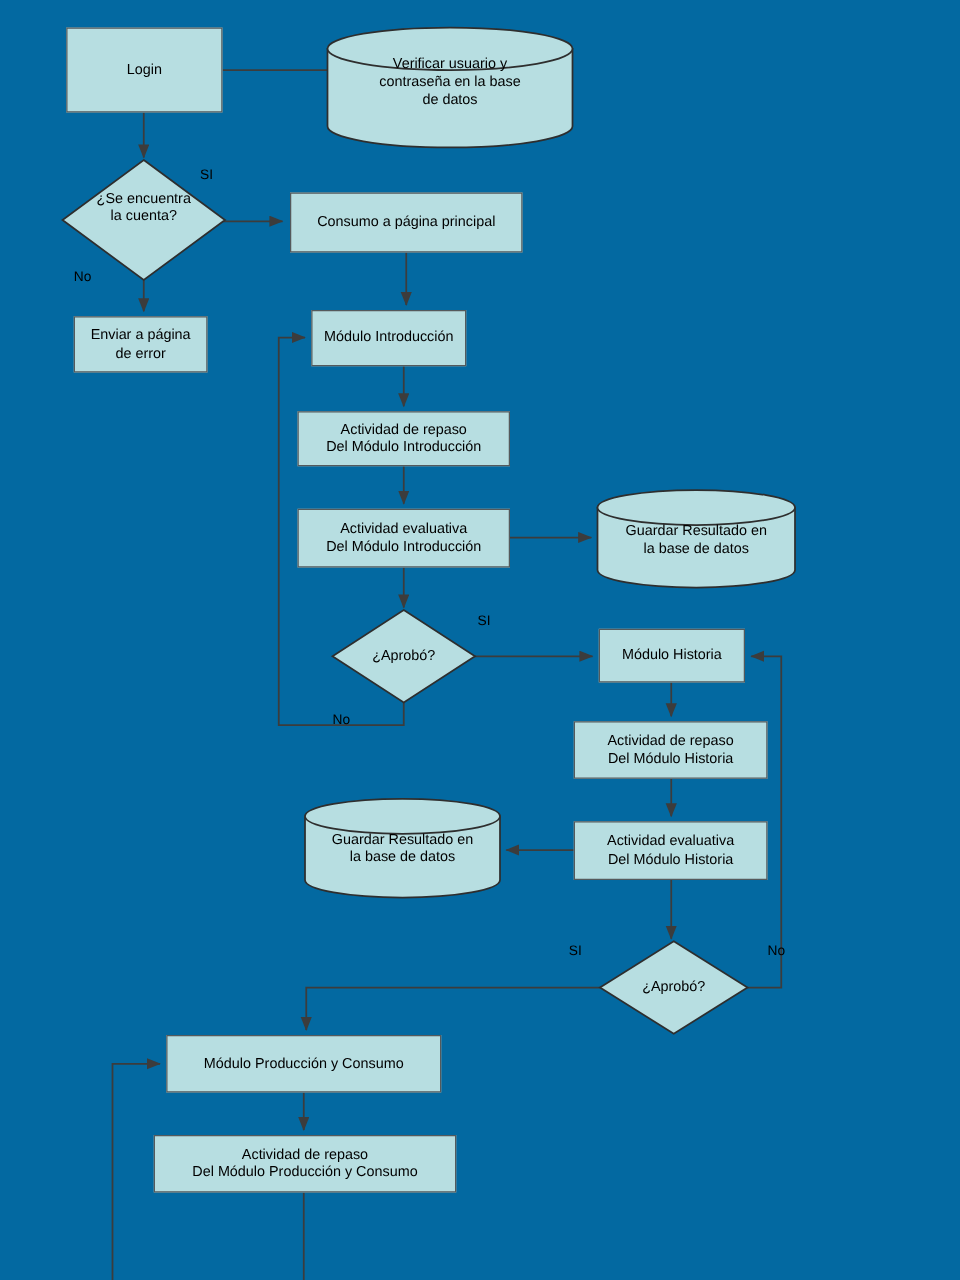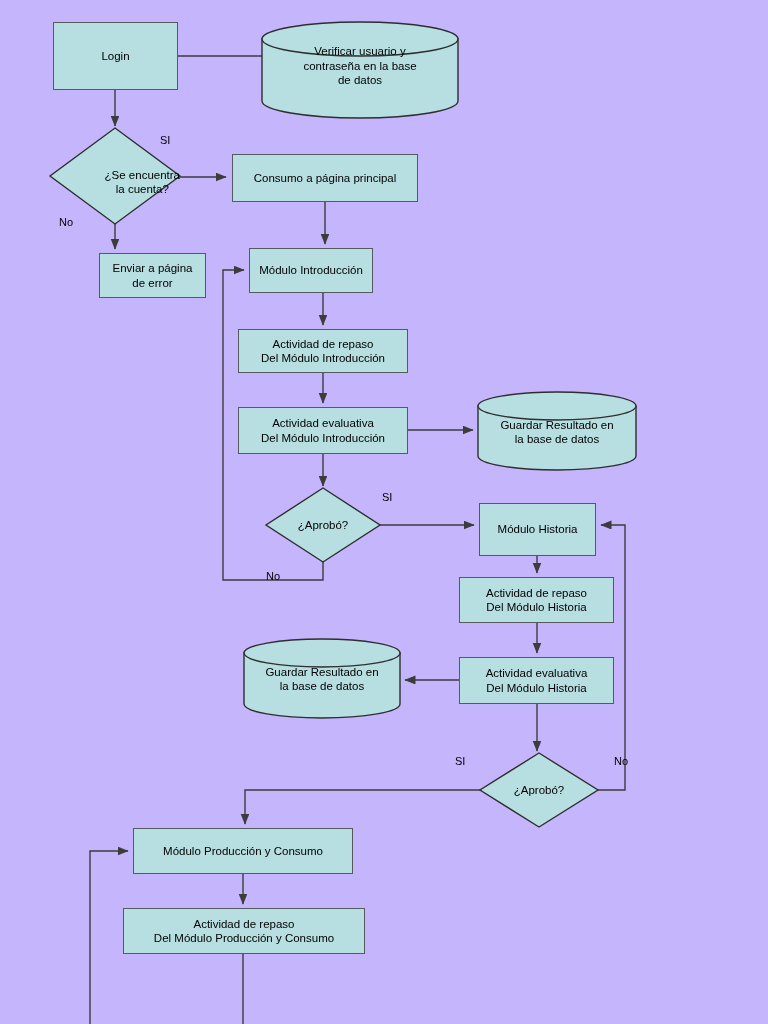--- a/index.html
+++ b/index.html
@@ -7,7 +7,7 @@
   #canvas{
     position:relative;
     width:768px;height:1024px;
-    background:#c4b5fd;
+    background:#0369a1;
     font-family:"Liberation Sans","DejaVu Sans",sans-serif;
     overflow:hidden;
   }

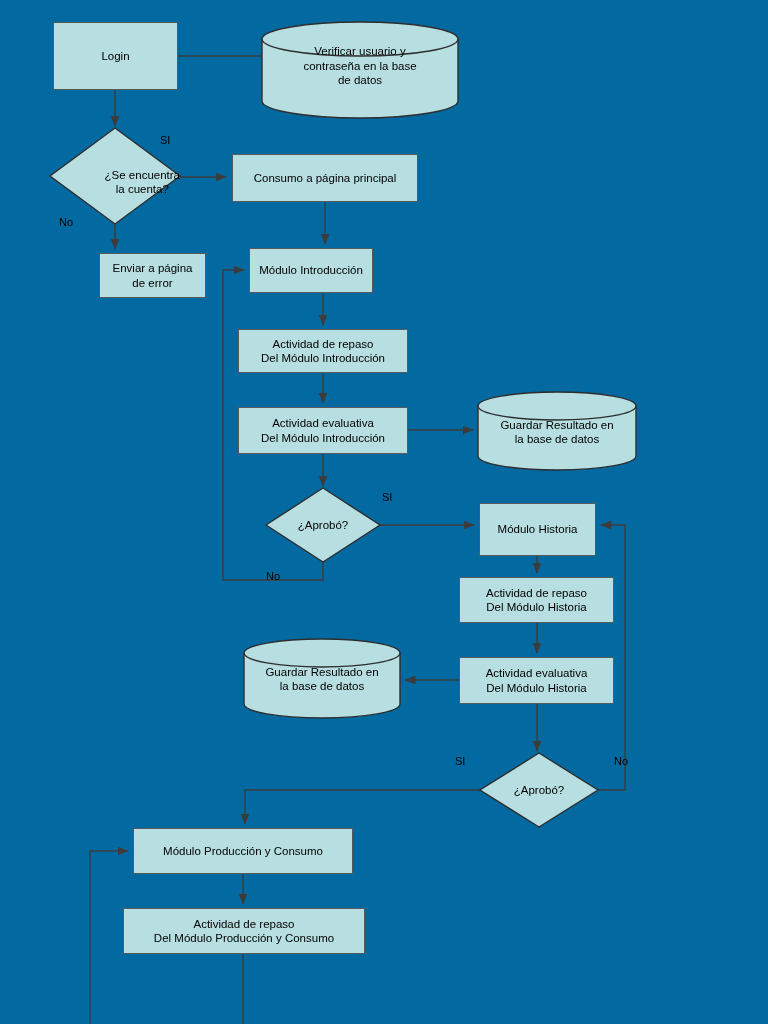--- a/index.html
+++ b/index.html
@@ -129,7 +129,7 @@
 de datos</span>
   </div>
 
-  <div class="node dia" style="left:50px;top:156px;width:130px;height:52px;justify-content:flex-end;">
+  <div class="node dia" style="left:50px;top:140px;width:130px;height:52px;">
     <span>¿Se encuentra
 la cuenta?</span>
   </div>

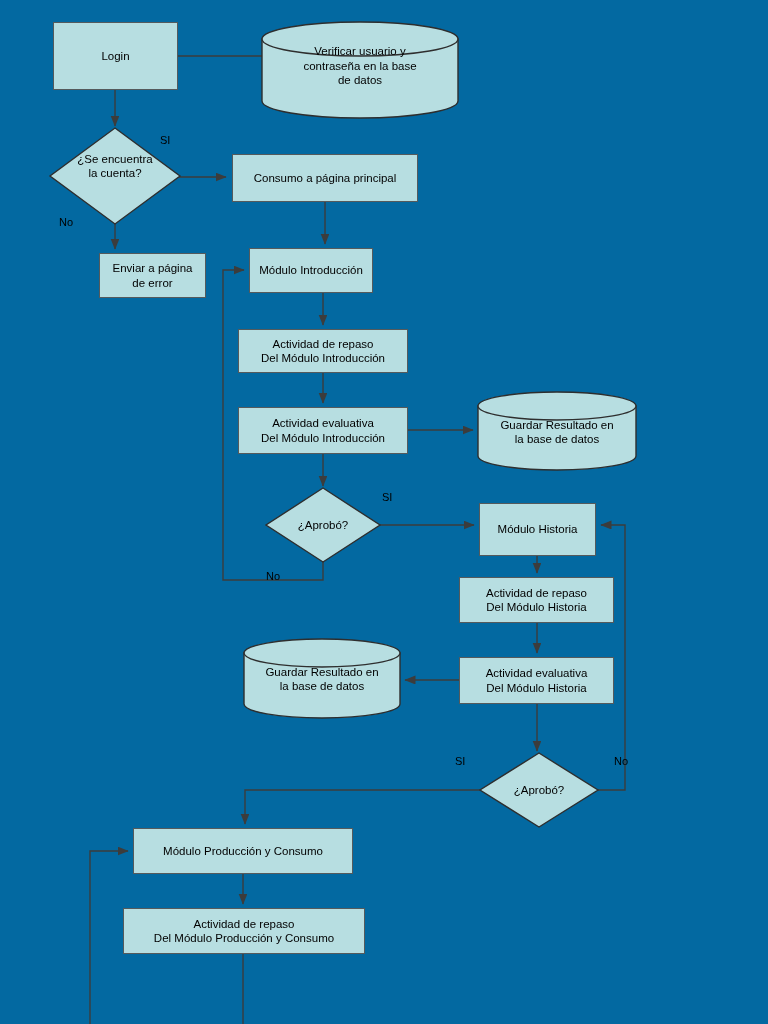--- a/index.html
+++ b/index.html
@@ -138,7 +138,7 @@
     <span>Consumo a página principal</span>
   </div>
 
-  <div class="node proc" style="left:59px;top:253px;width:107px;height:45px;margin-left:40px;">
+  <div class="node proc" style="left:59px;top:253px;width:107px;height:45px;">
     <span>Enviar a página
 de error</span>
   </div>

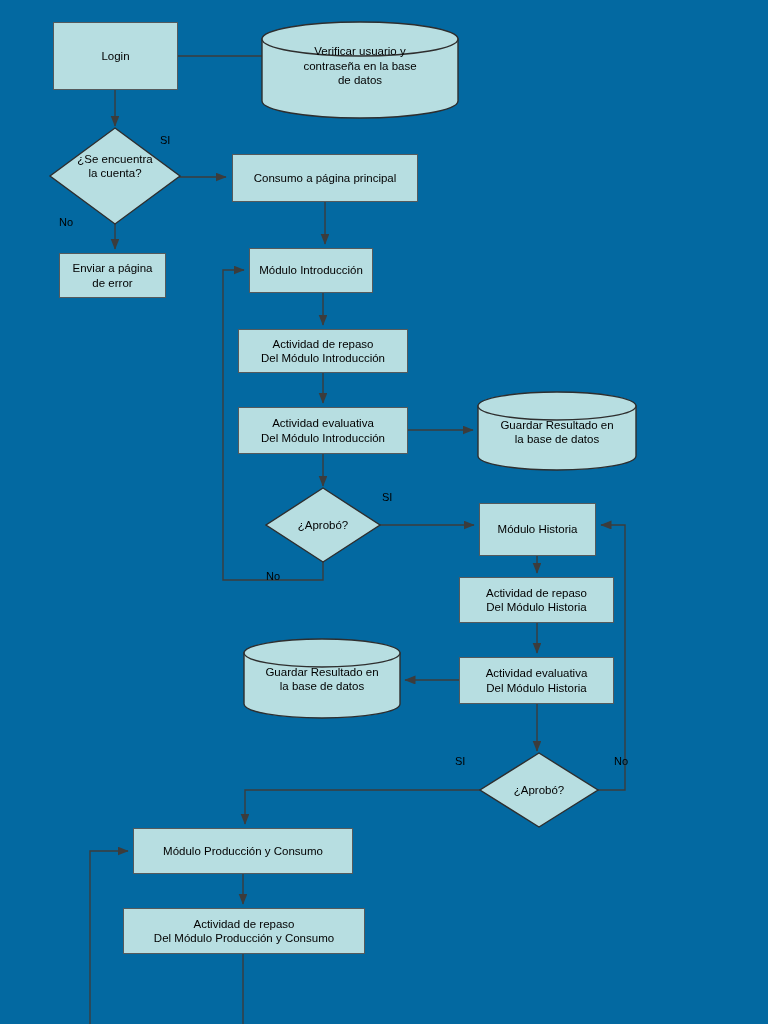--- a/index.html
+++ b/index.html
@@ -166,7 +166,7 @@
     <span>¿Aprobó?</span>
   </div>
 
-  <div class="node proc" style="left:479px;top:503px;width:117px;height:53px;">
+  <div class="node proc" style="left:479px;top:503px;width:117px;height:43px;">
     <span>Módulo Historia</span>
   </div>
 

